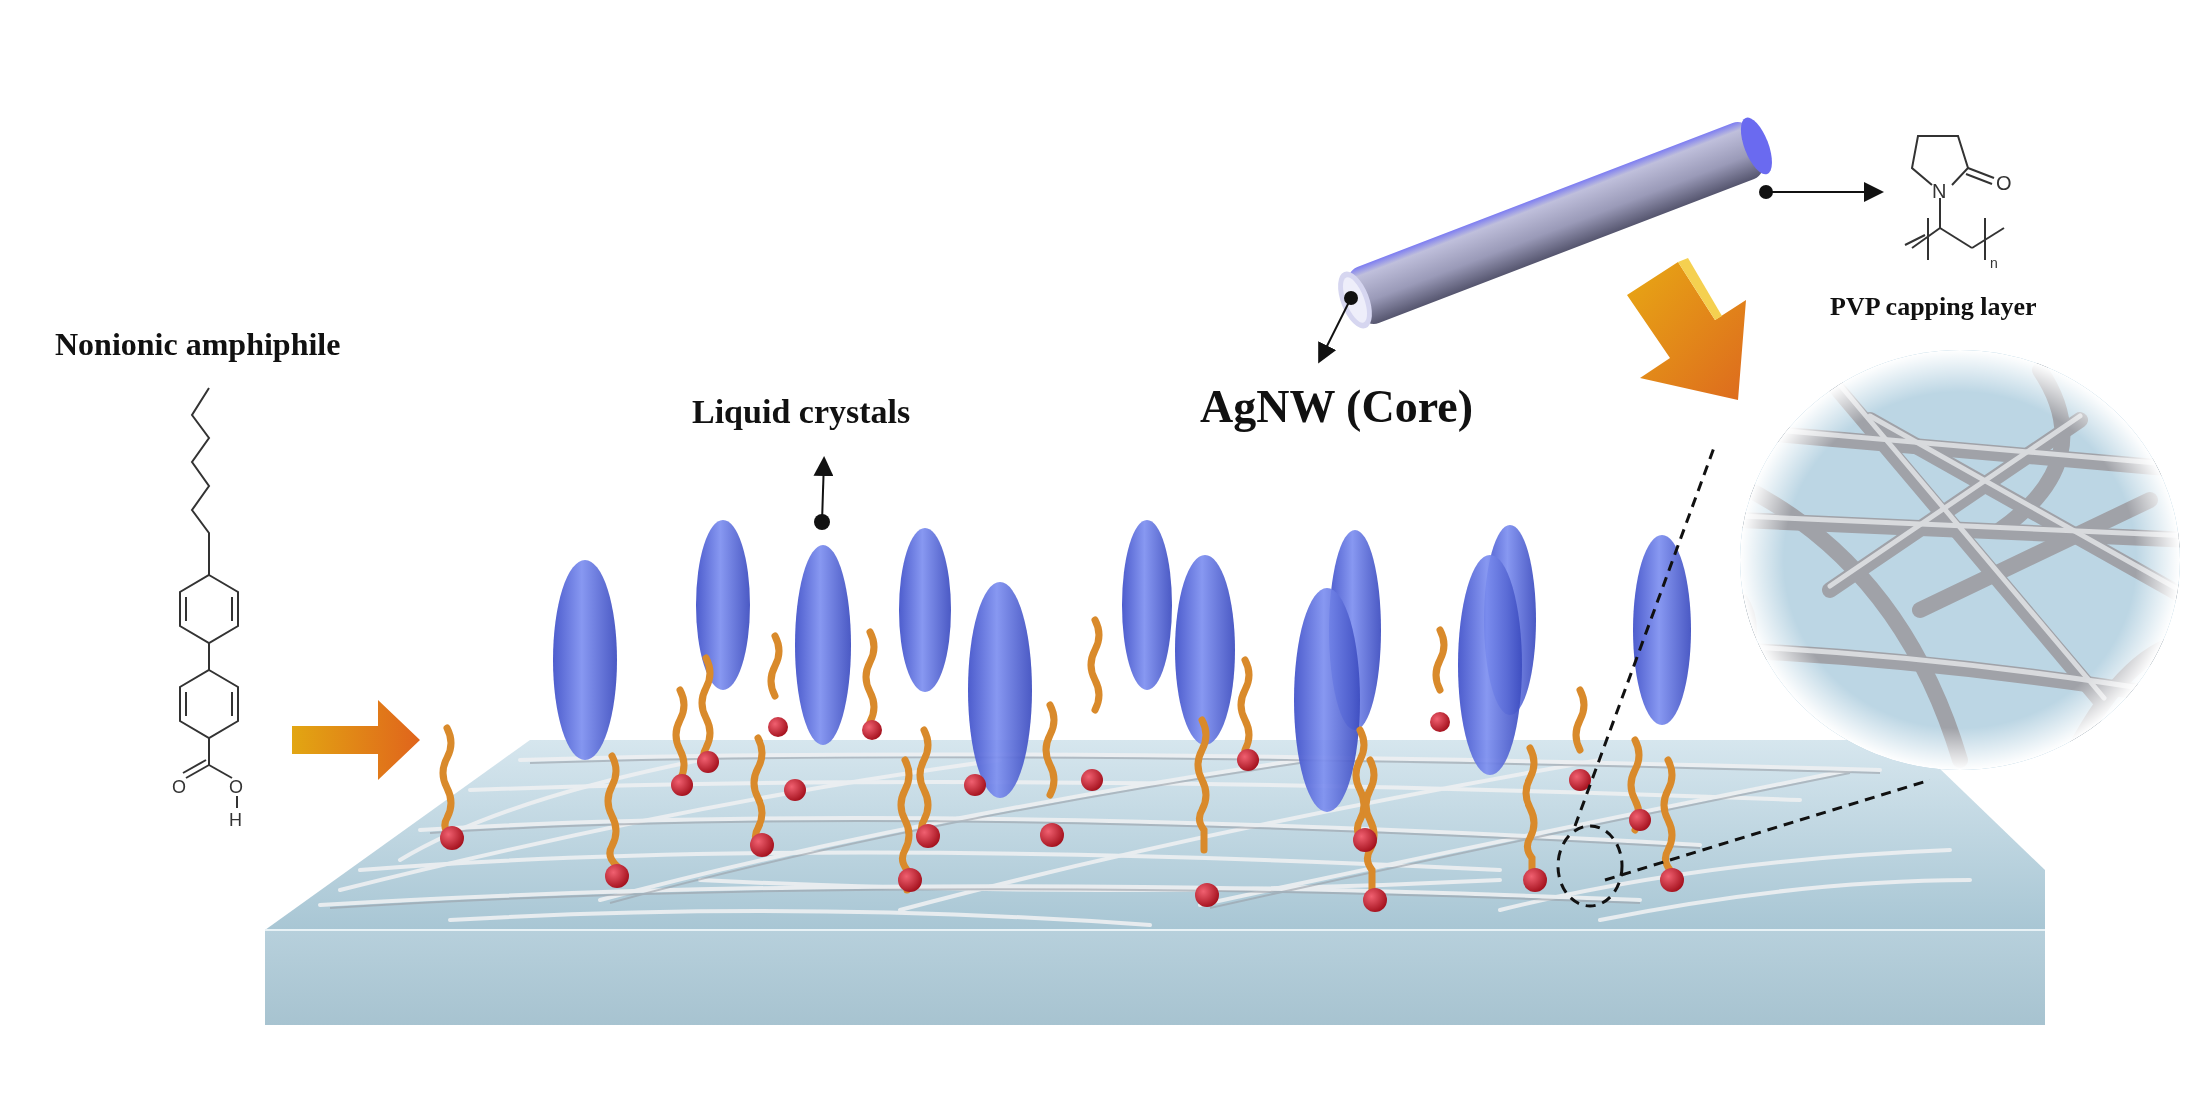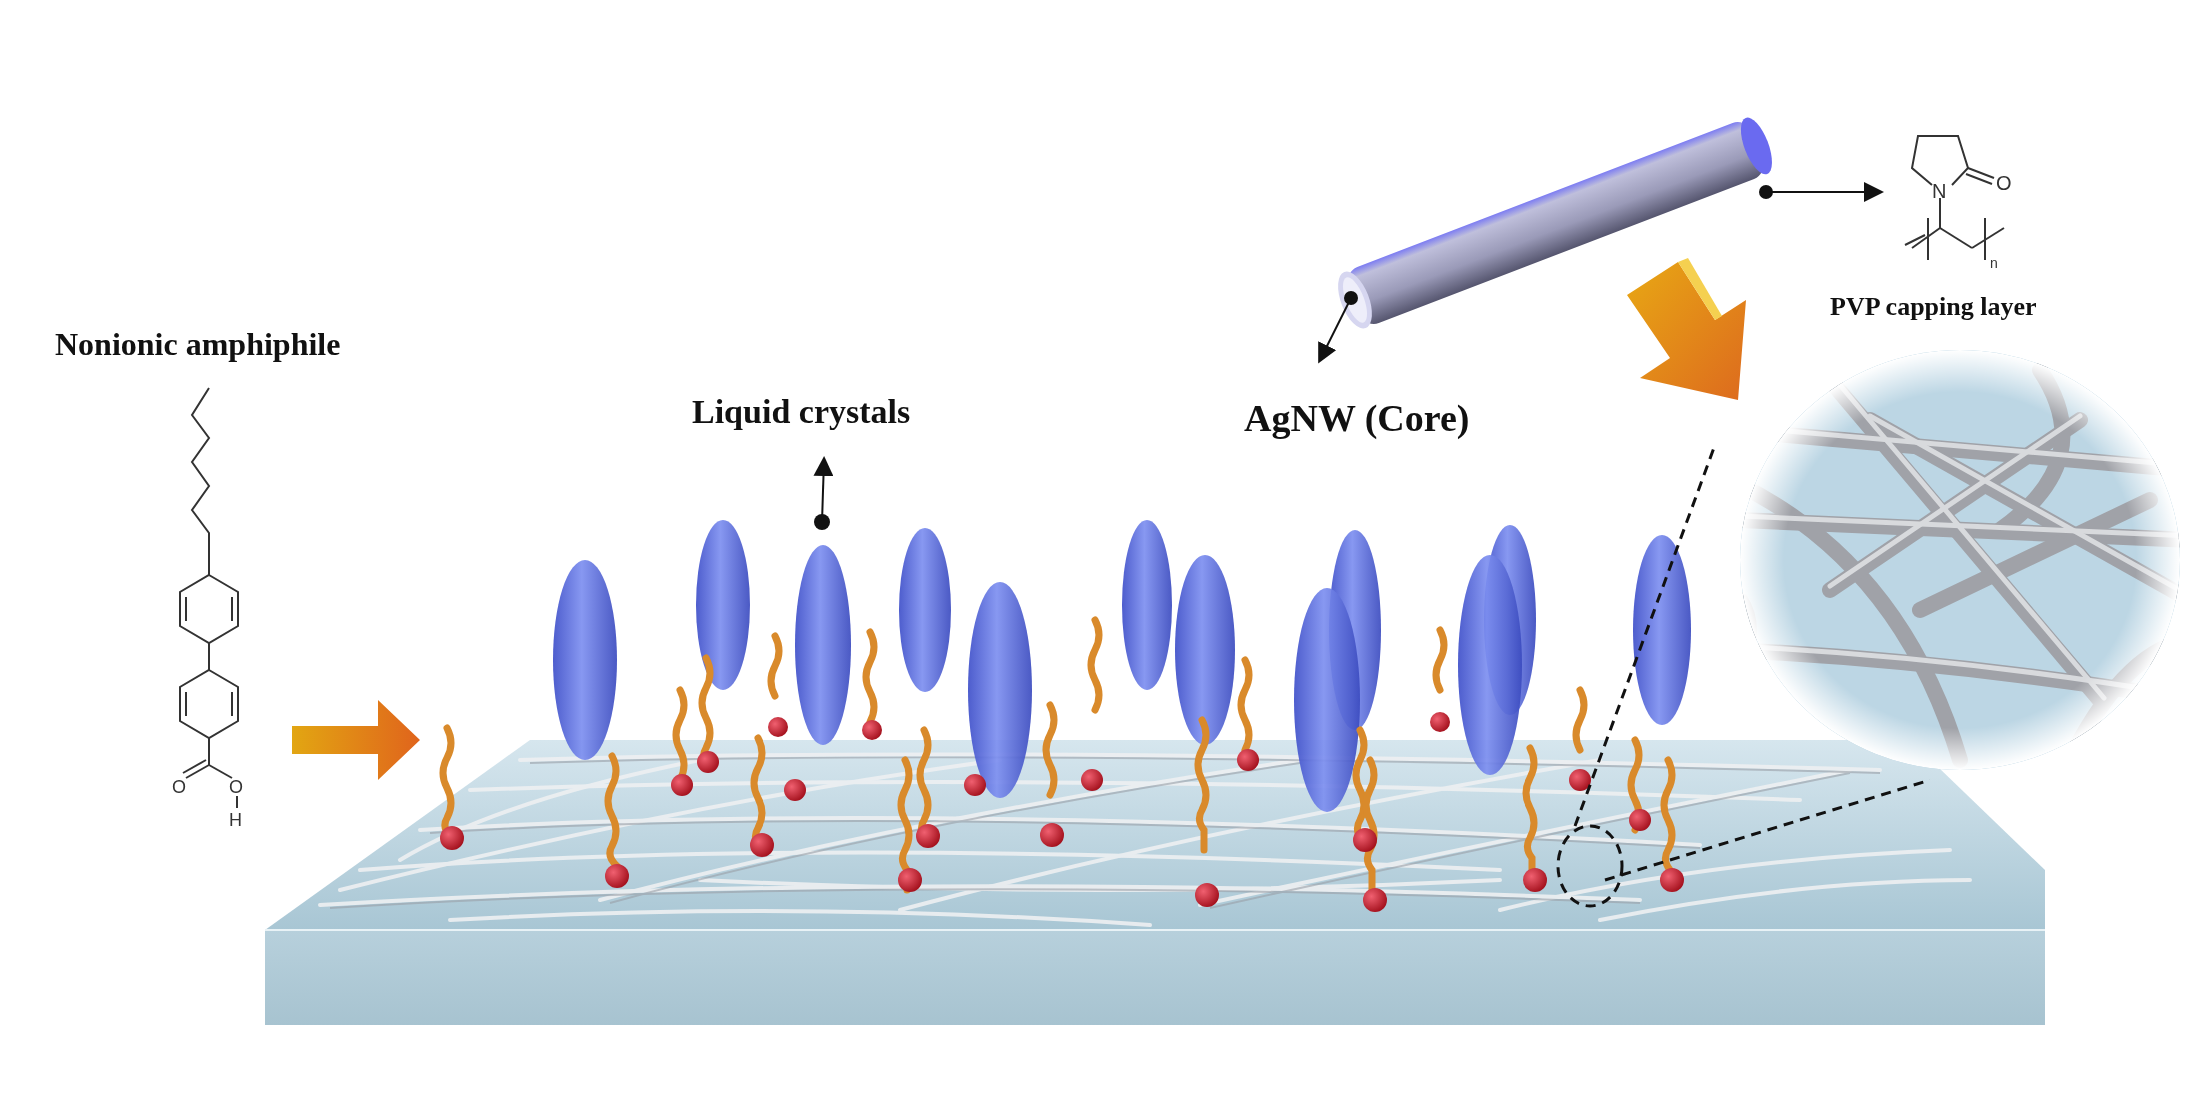--- a/index.html
+++ b/index.html
@@ -243,7 +243,7 @@
 
 <div class="label" style="left:55px; top:326px; font-size:32px;font-family:Liberation Serif, serif;">Nonionic amphiphile</div>
 <div class="label" style="left:682px; top:393px; font-size:34px;margin-left:10px;">Liquid crystals</div>
-<div class="label" style="left:1200px; top:396px; font-size:38px;margin-left:44px;">AgNW (Core)</div>
+<div class="label" style="left:1200px; top:380px; font-size:46px;">AgNW (Core)</div>
 <div class="label" style="left:1830px; top:292px; font-size:26px;">PVP capping layer</div>
 
 </body></html>

